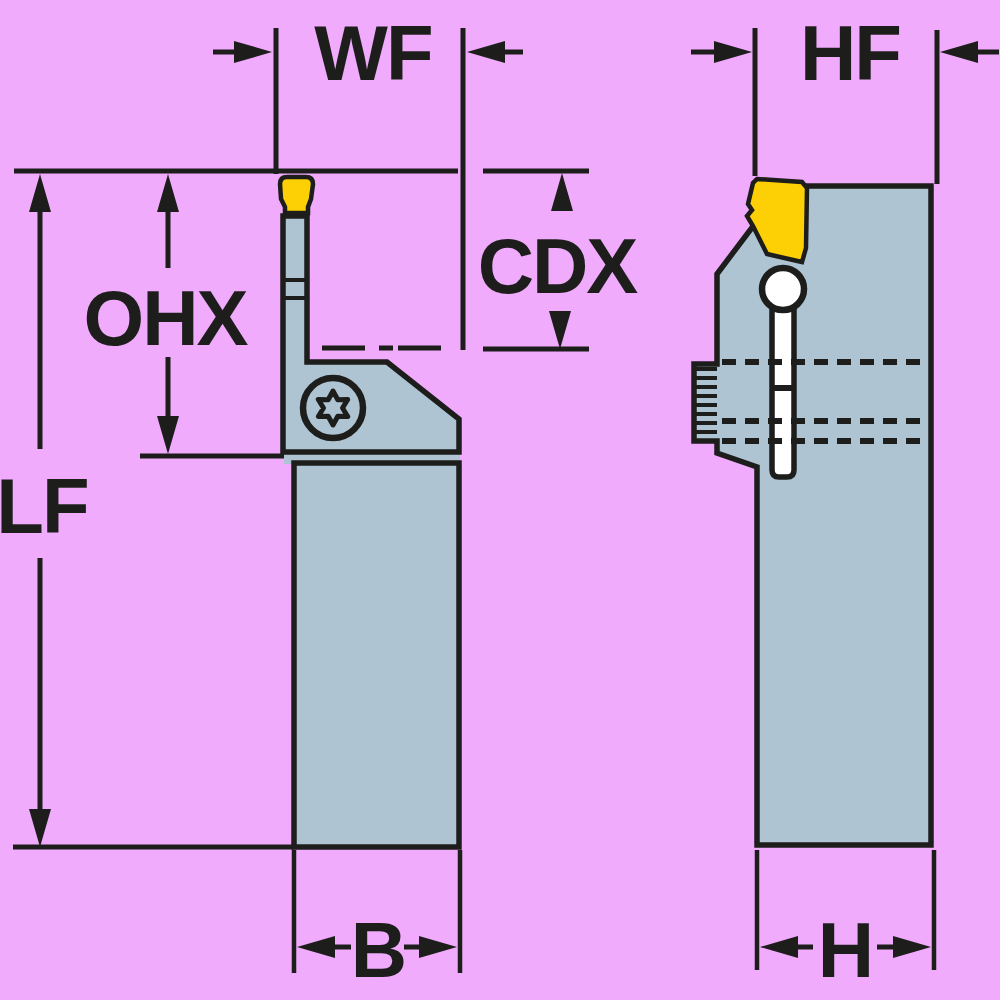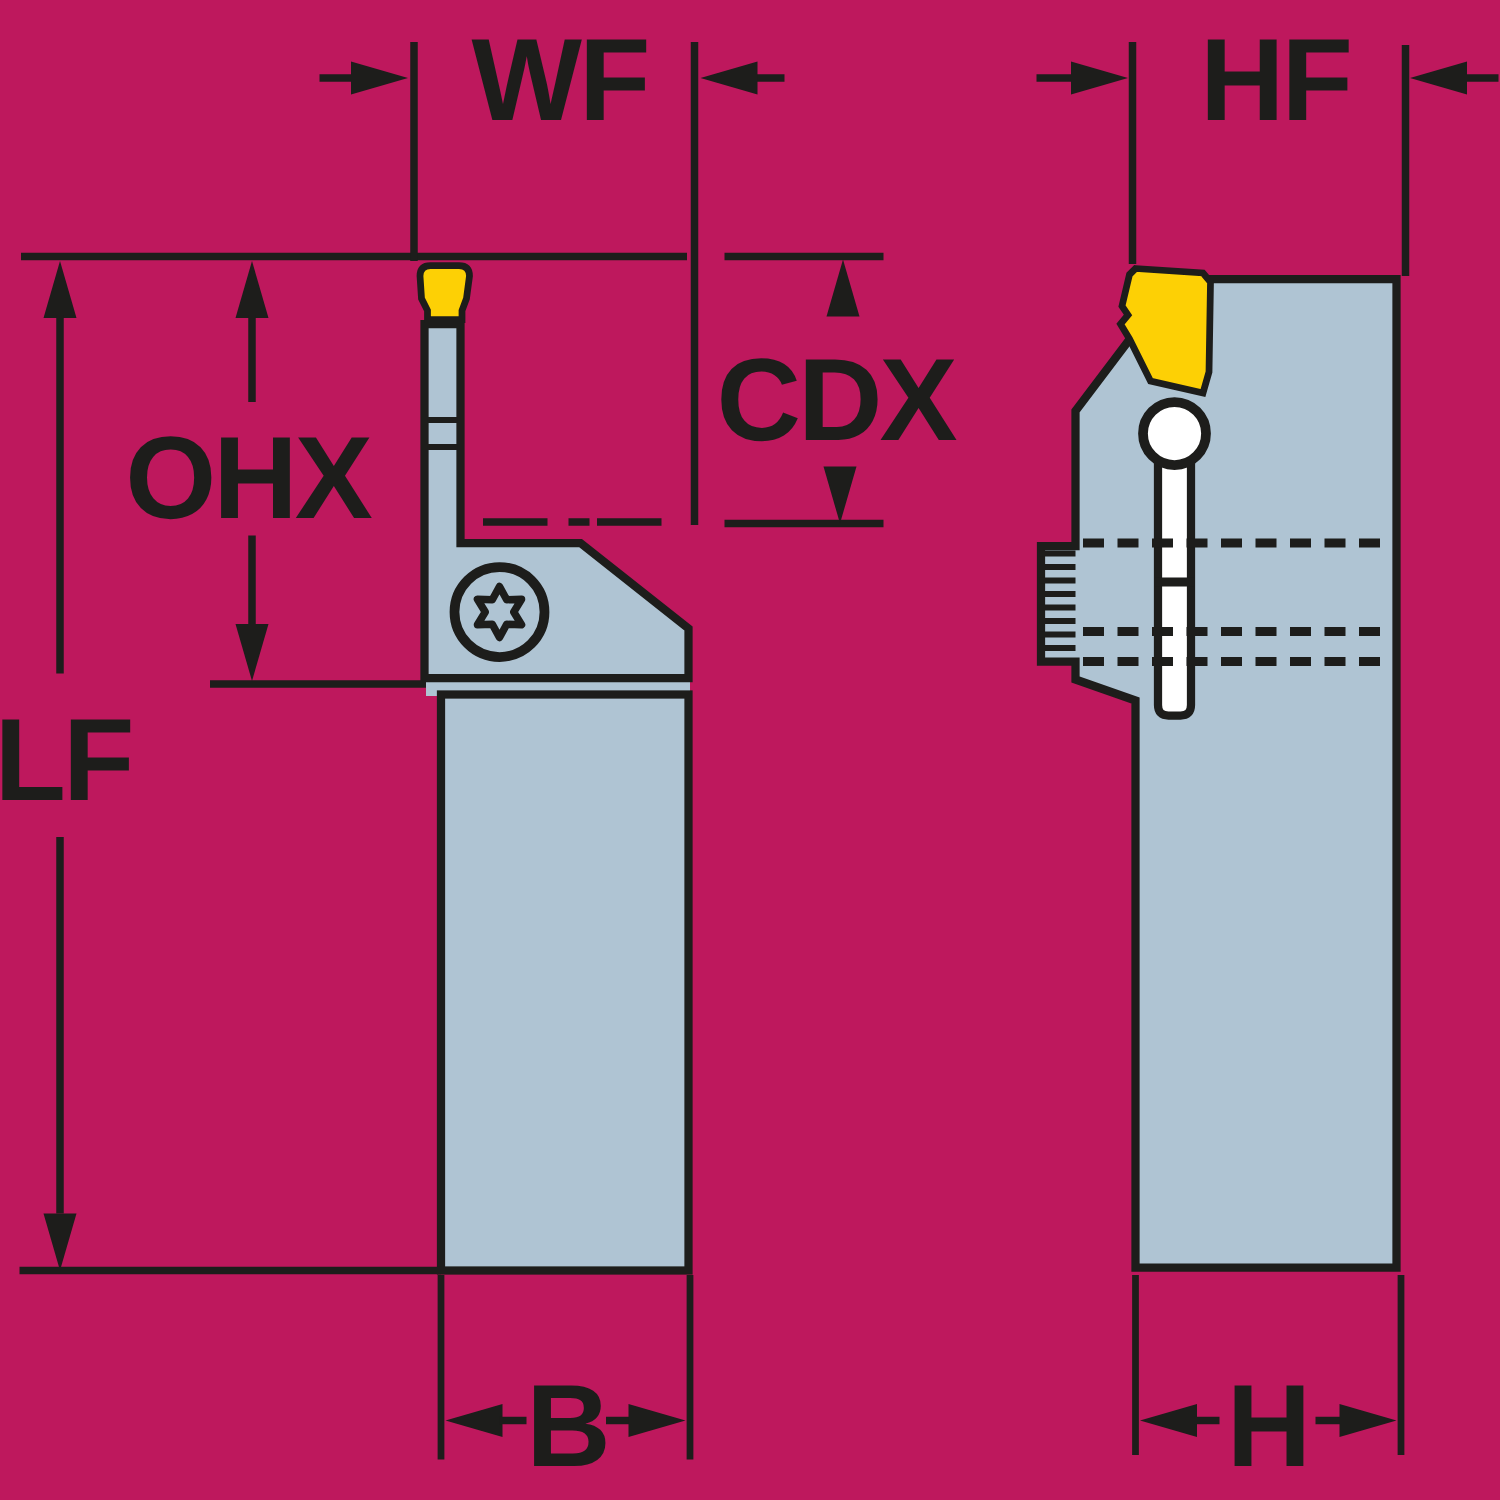--- a/index.html
+++ b/index.html
@@ -3,7 +3,7 @@
 <meta charset="utf-8">
 <style>
   html,body{margin:0;padding:0;background:#ffffff;}
-  #stage{position:relative;width:1000px;height:1000px;background:#be185d;overflow:hidden;
+  #stage{position:relative;width:1000px;height:1000px;background:#f0abfc;overflow:hidden;
          font-family:"Liberation Sans", sans-serif;}
   svg{position:absolute;left:0;top:0;}
   .dim-label{font-family:"Liberation Sans", sans-serif;font-weight:bold;font-size:78px;

